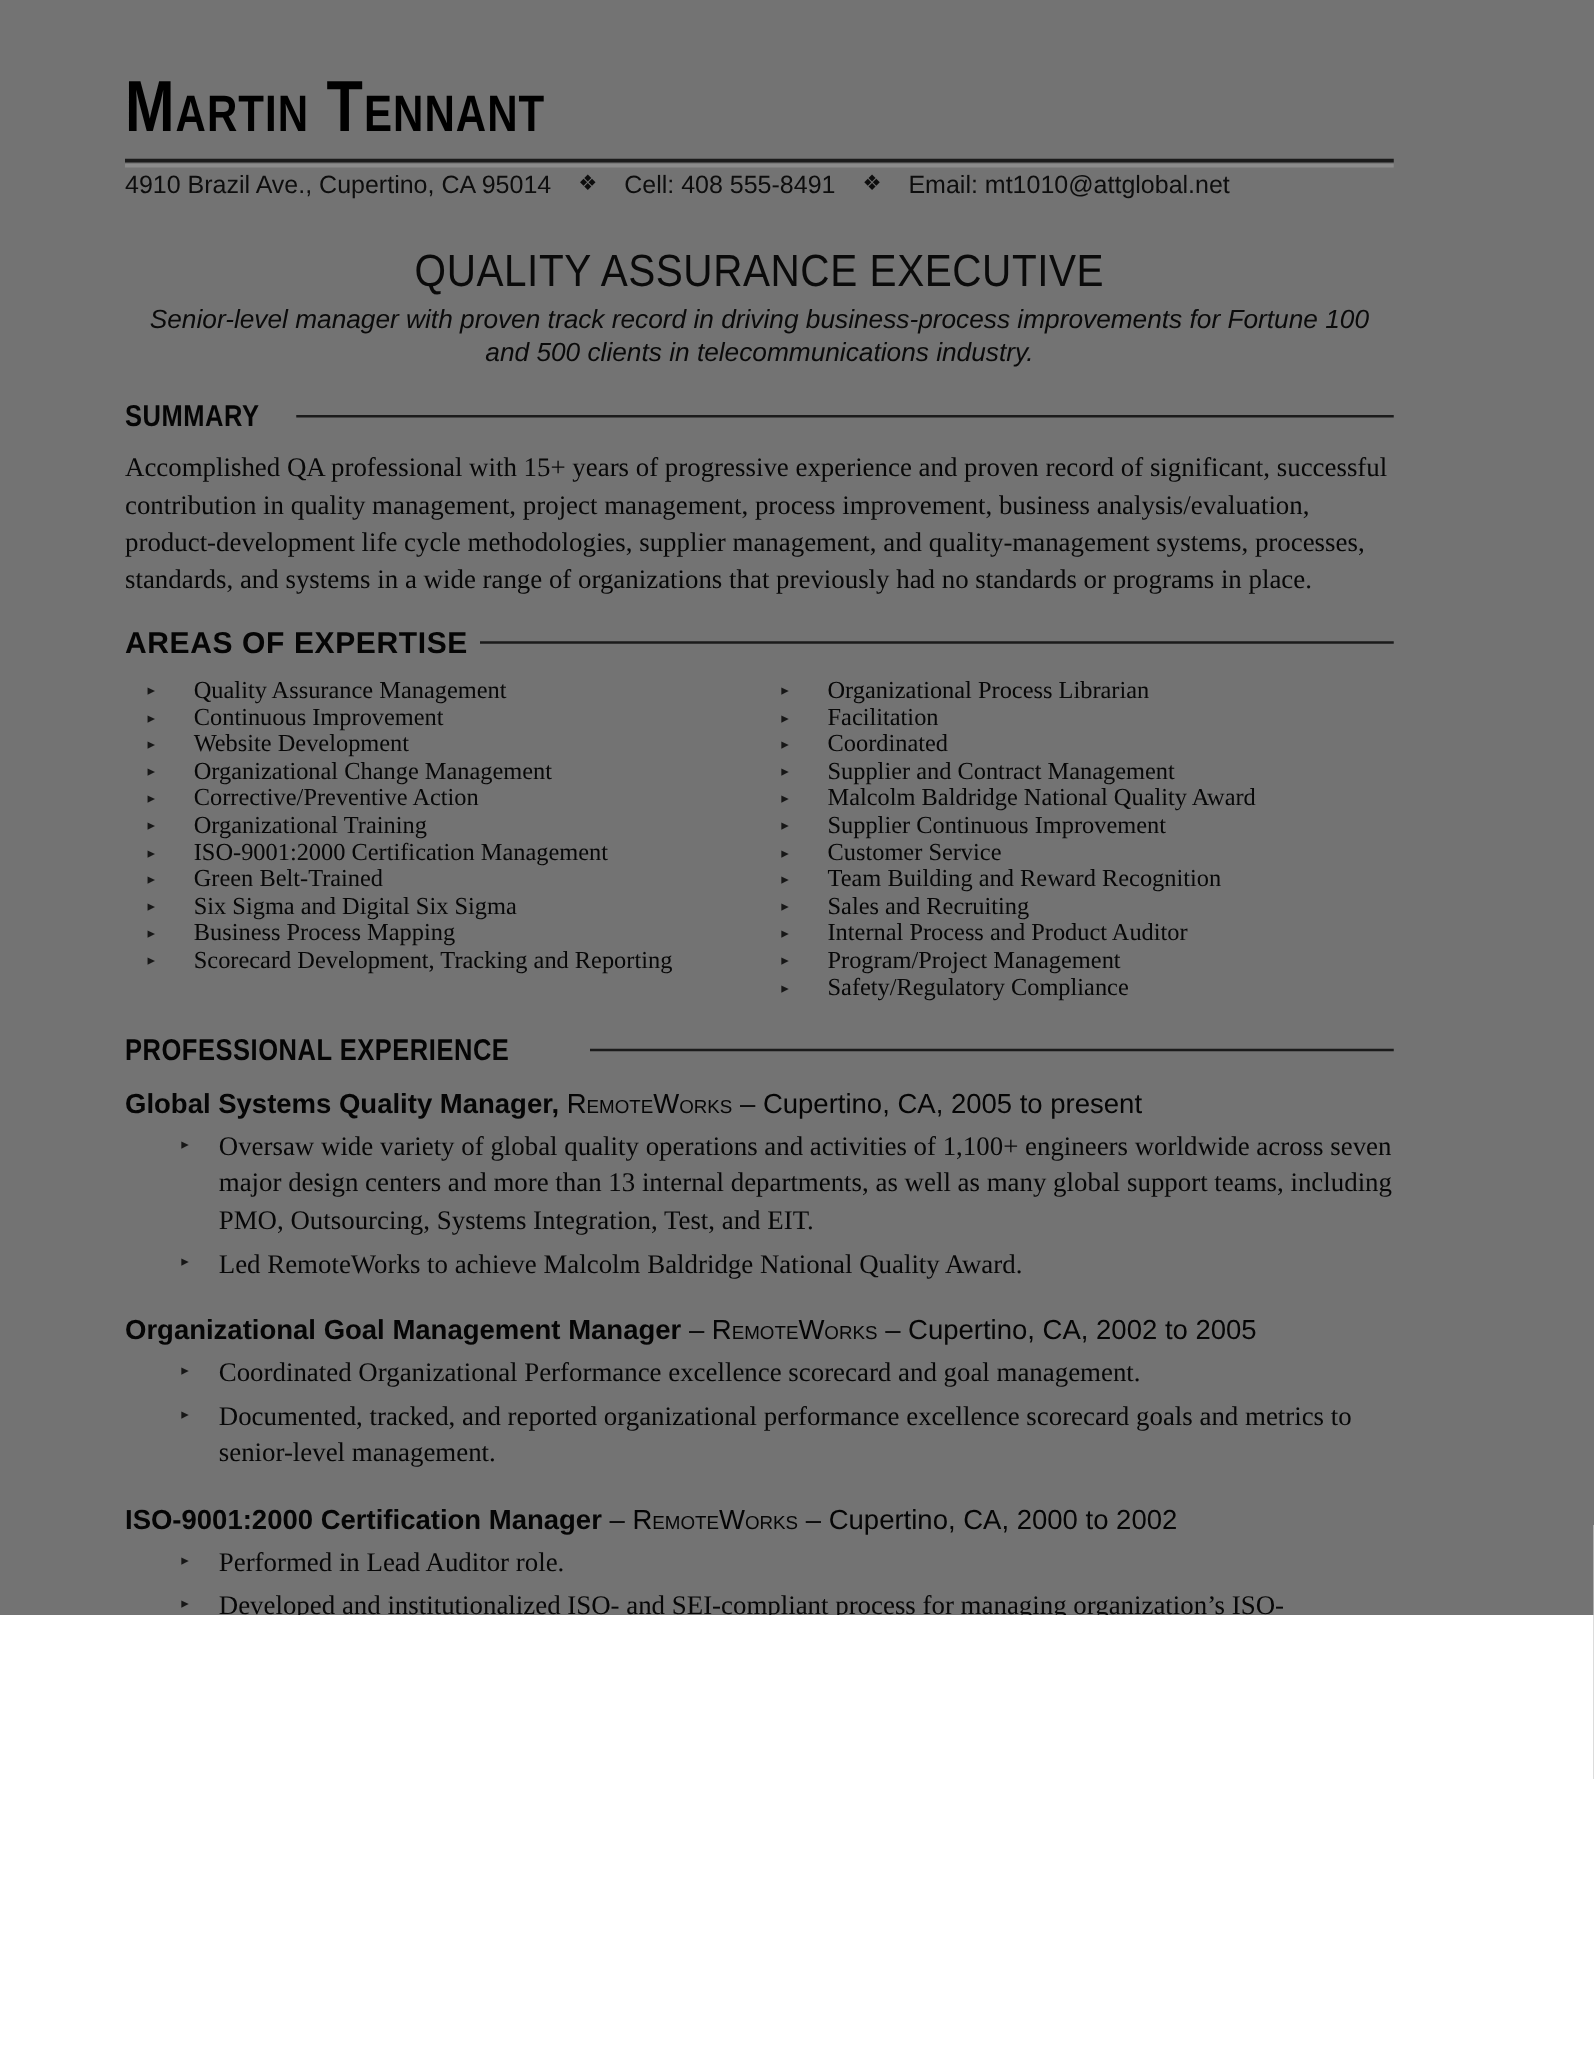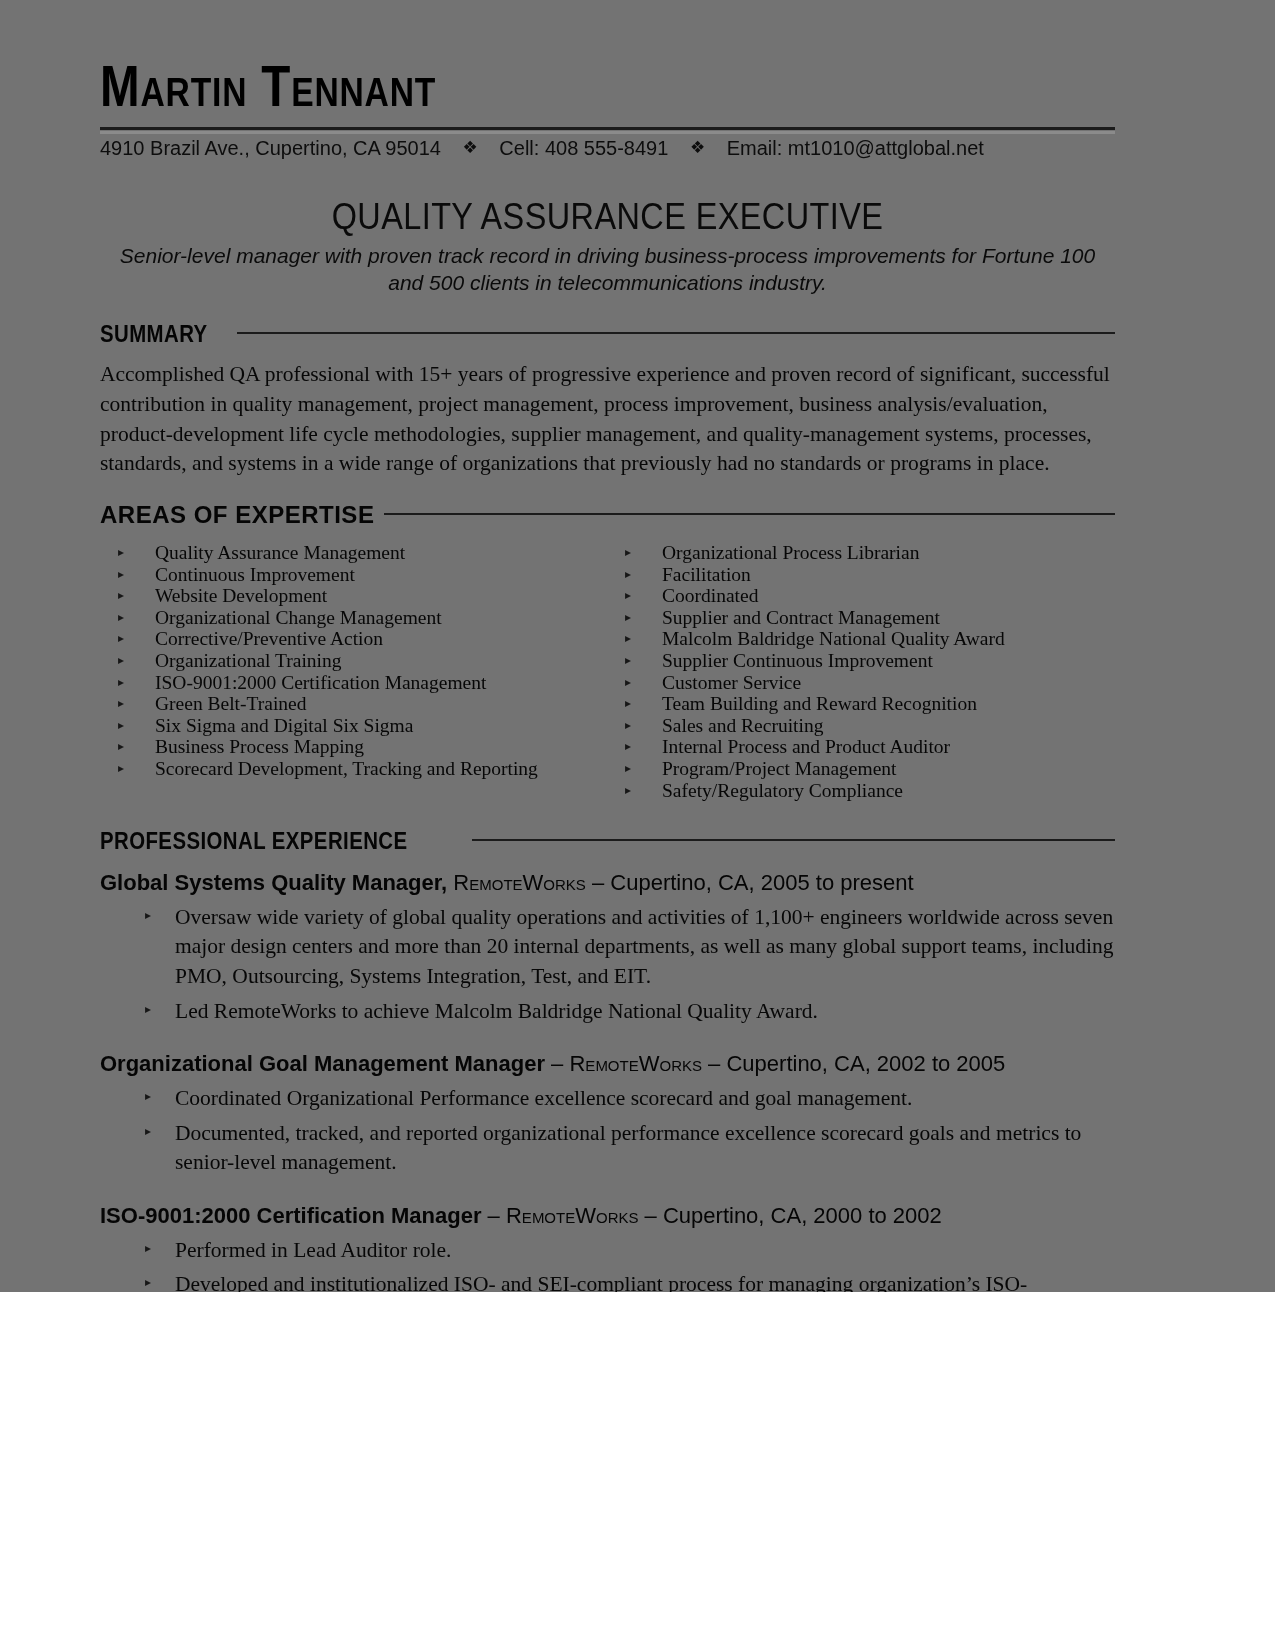--- a/index.html
+++ b/index.html
@@ -214,7 +214,7 @@
     <div class="xp-bullets">
       <div class="xp-bullet">
           <span class="arrow">▸</span>
-          <span>Oversaw wide variety of global quality operations and activities of 1,100+ engineers worldwide across seven major design centers and more than 20 internal departments, as well as many global support teams, including PMO, Outsourcing, Systems Integration, Test, and EIT.</span>
+          <span>Oversaw wide variety of global quality operations and activities of 1,100+ engineers worldwide across seven major design centers and more than 13 internal departments, as well as many global support teams, including PMO, Outsourcing, Systems Integration, Test, and EIT.</span>
         </div>
       <div class="xp-bullet">
           <span class="arrow">▸</span>

